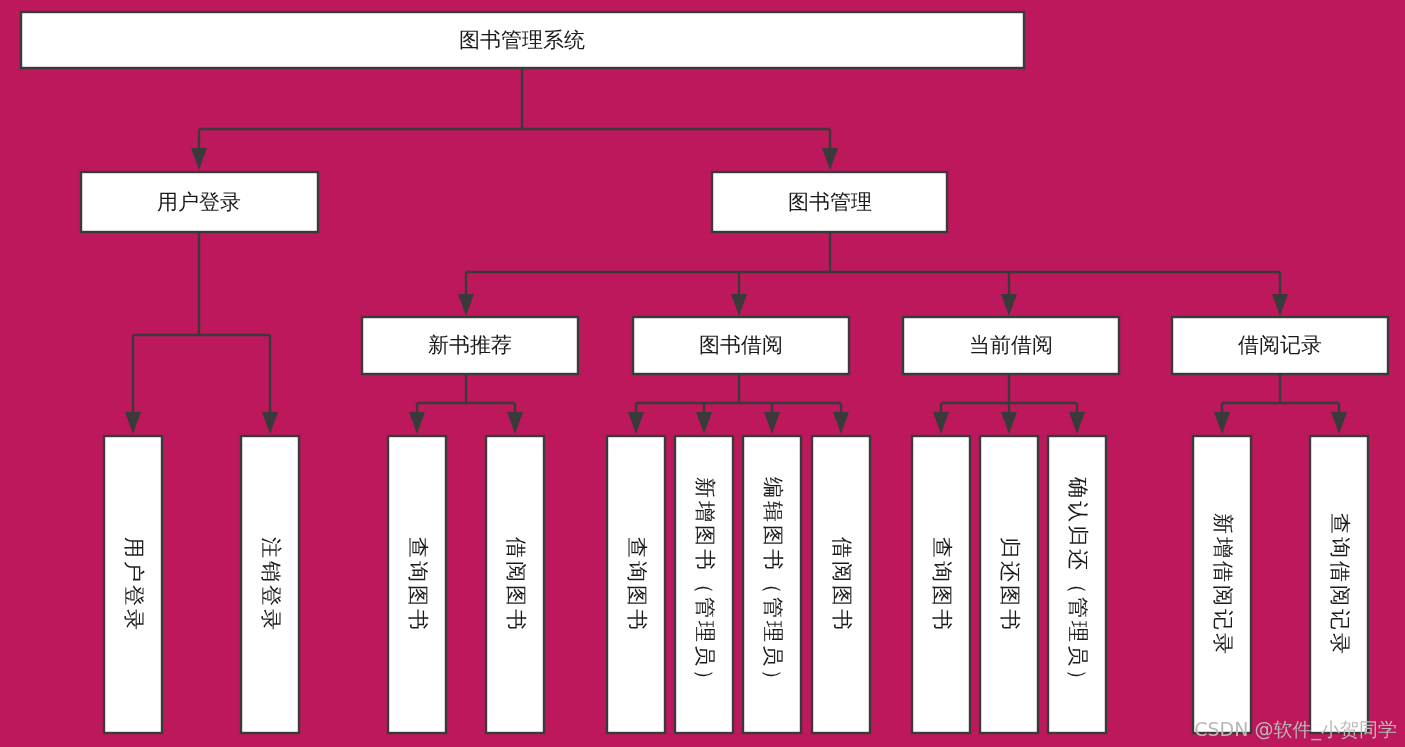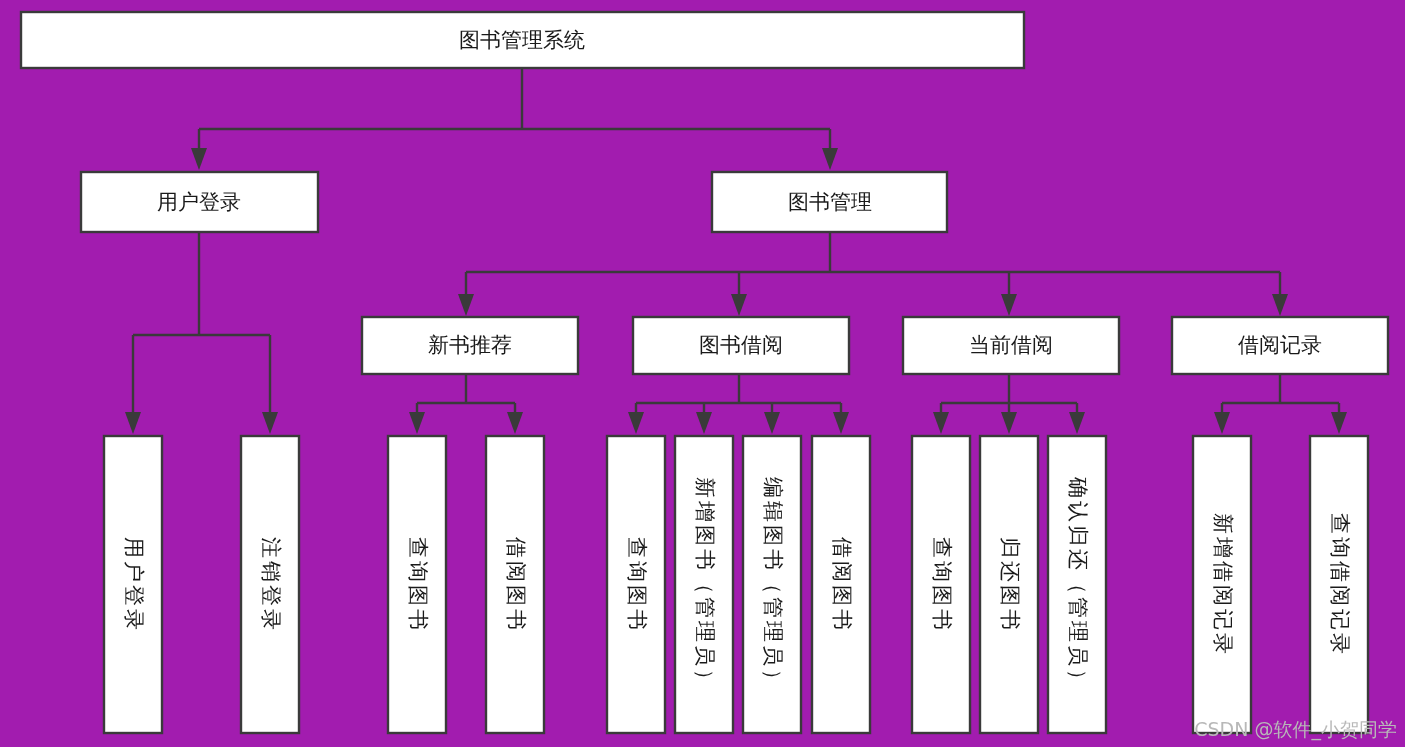--- a/index.html
+++ b/index.html
@@ -14,7 +14,7 @@
     position: relative;
     width: 1405px;
     height: 747px;
-    background: #a21caf;
+    background: #be185d;
     overflow: hidden;
   }
   svg.diagram-canvas {

